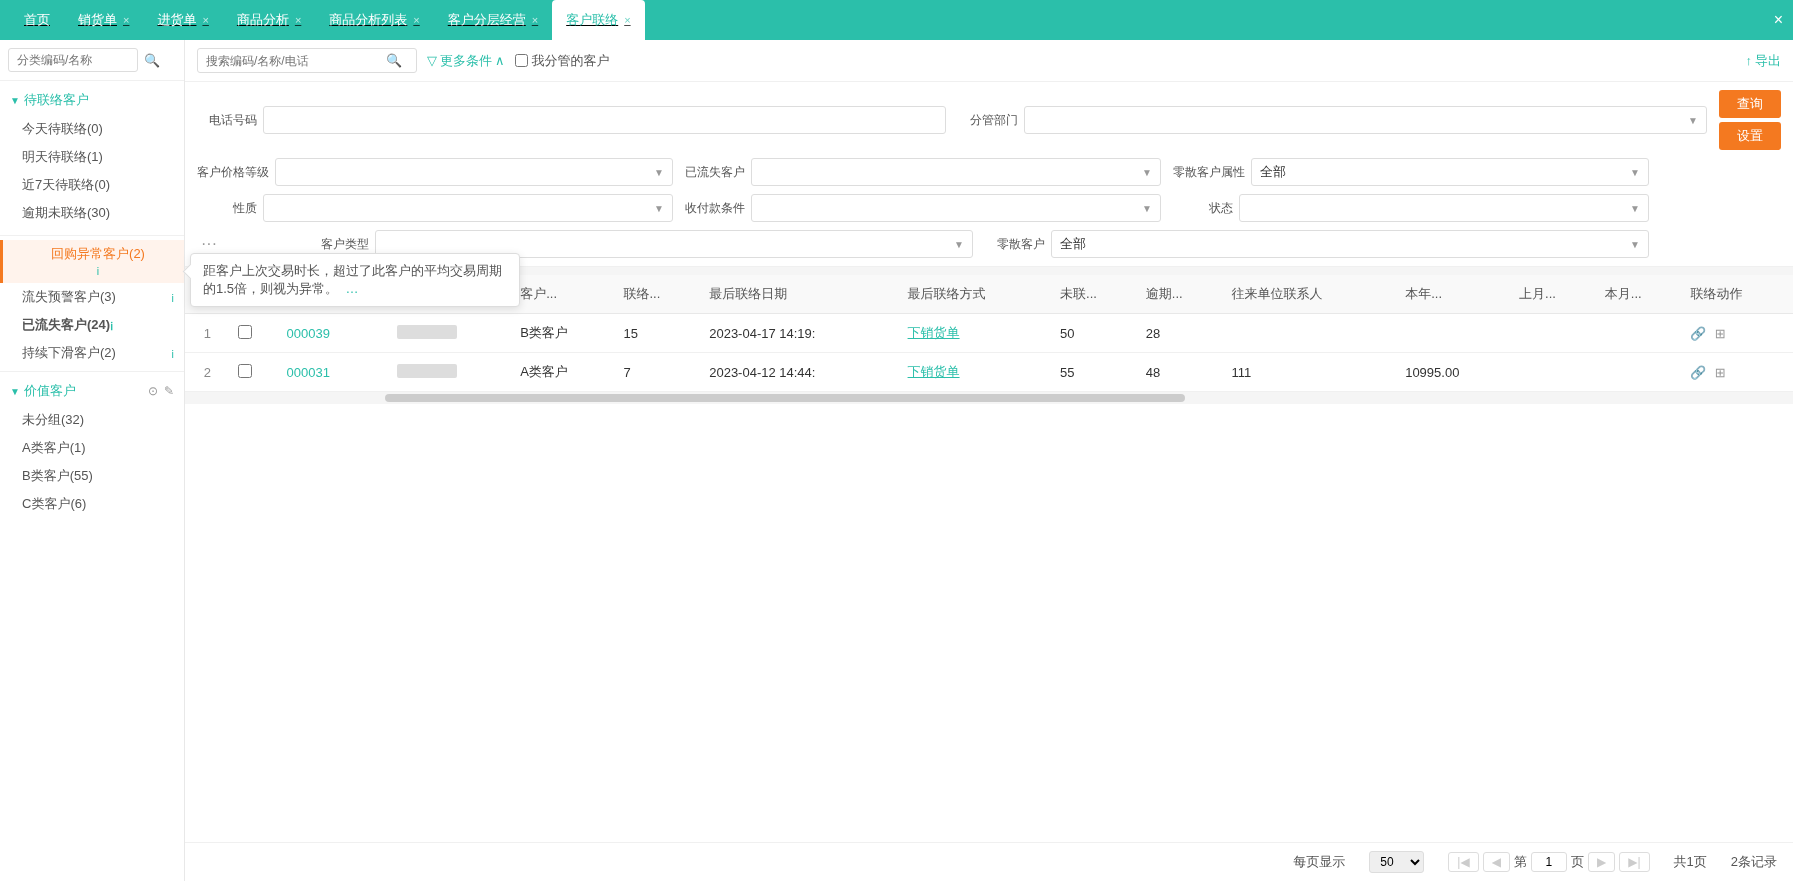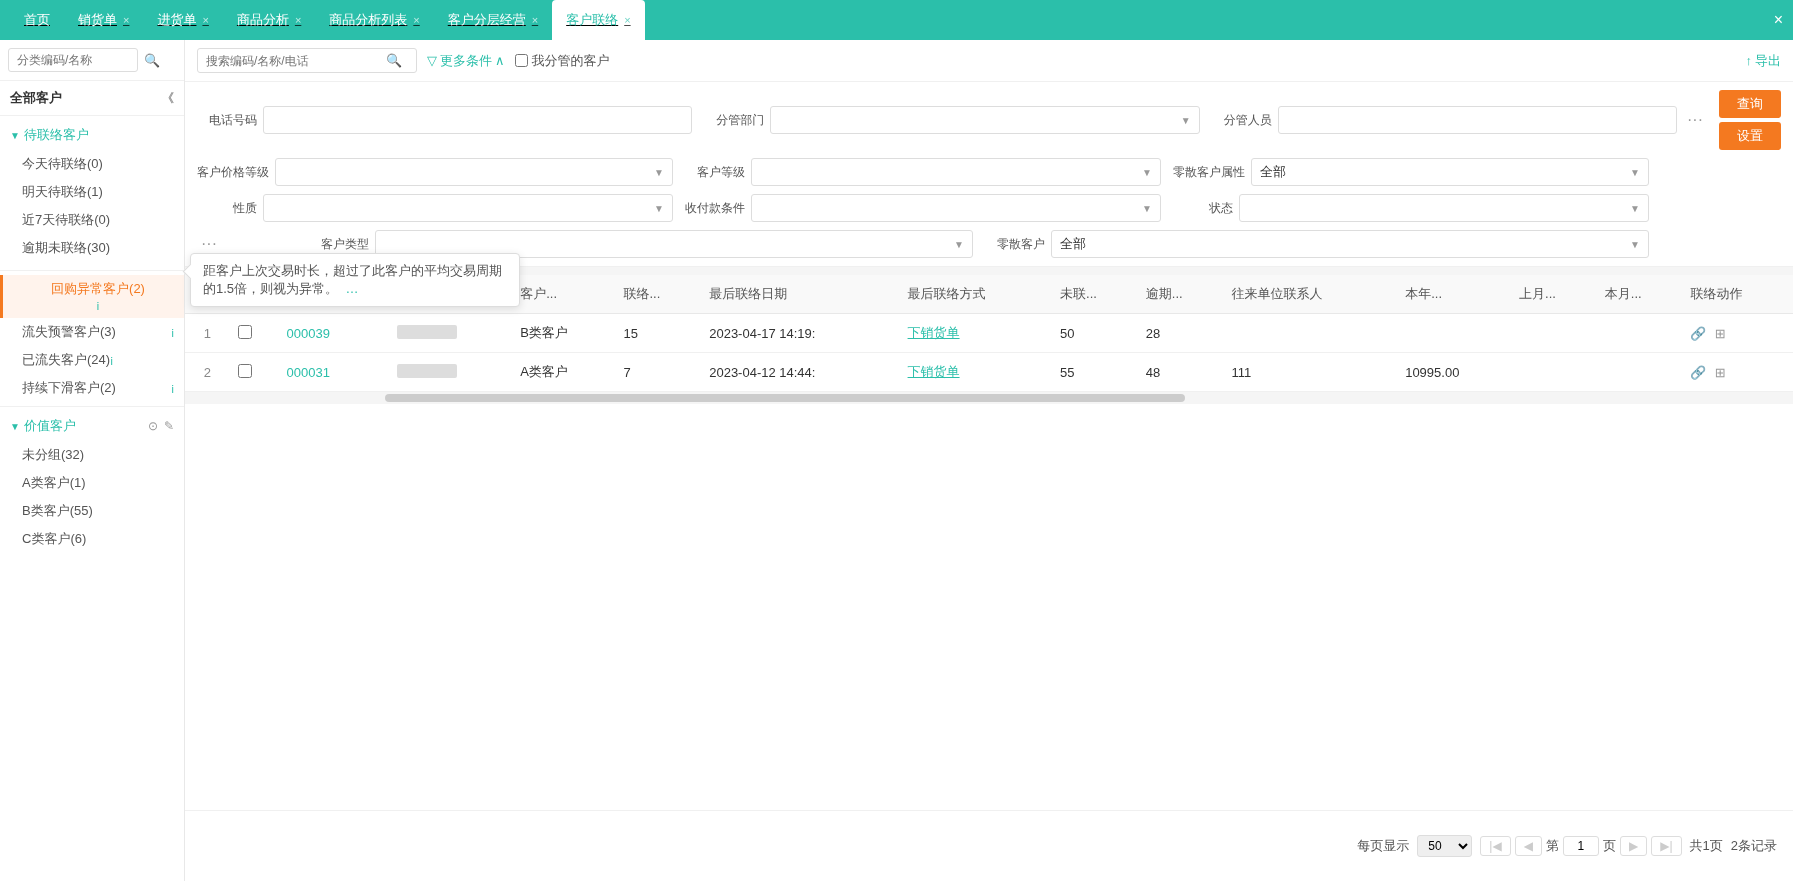--- a/index.html
+++ b/index.html
@@ -444,10 +444,6 @@
     <div class="sidebar-search">
       <input type="text" placeholder="分类编码/名称" style="">
       <span class="sidebar-search-icon">🔍</span>
-    </div>
-    <div class="sidebar-all-customers">
-      <span>全部客户</span>
-      <span style="color:#999;font-size:12px;">《</span>
     </div>
 
     <div class="sidebar-section">

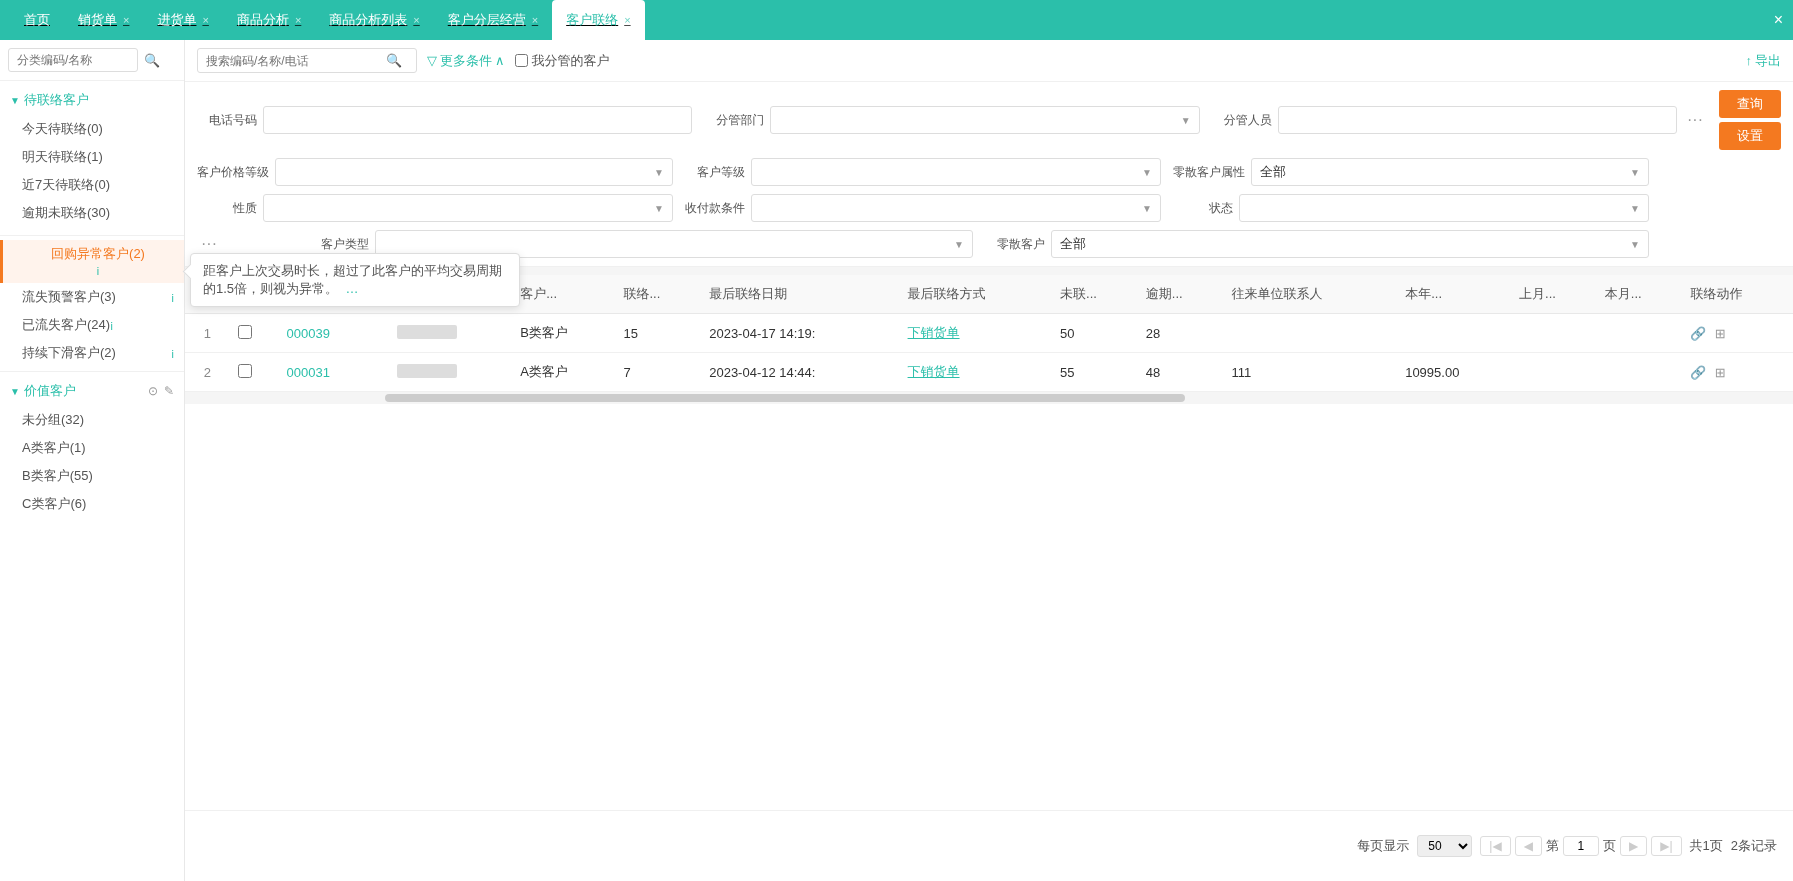--- a/index.html
+++ b/index.html
@@ -550,11 +550,6 @@
             <span></span>
             <span class="arrow-down">▼</span>
           </div>
-        </div>
-        <div class="filter-item">
-          <span class="filter-label">分管人员</span>
-          <input class="filter-input" style="flex: 1.2 1 0%;">
-          <span class="ellipsis-btn">···</span>
         </div>
         <div class="btn-group">
           <button class="query-btn">查询</button>

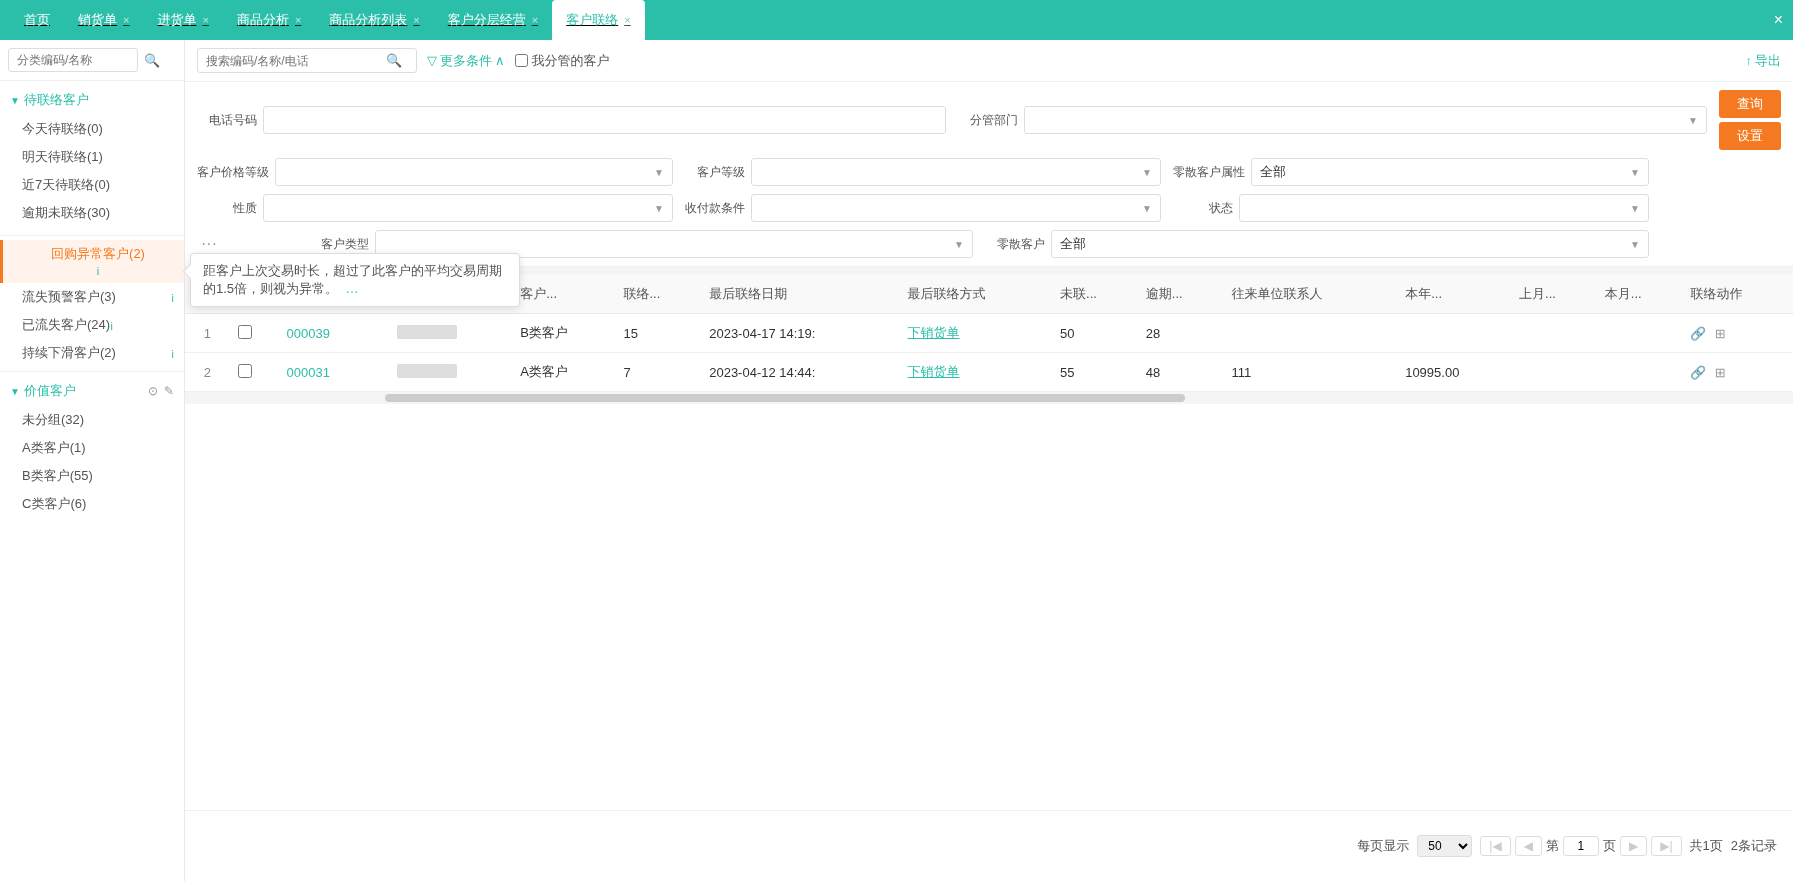--- a/index.html
+++ b/index.html
@@ -566,7 +566,7 @@
           </div>
         </div>
         <div class="filter-item">
-          <span class="filter-label">客户等级</span>
+          <span class="filter-label">已流失客户</span>
           <div class="filter-select">
             <span></span>
             <span class="arrow-down">▼</span>

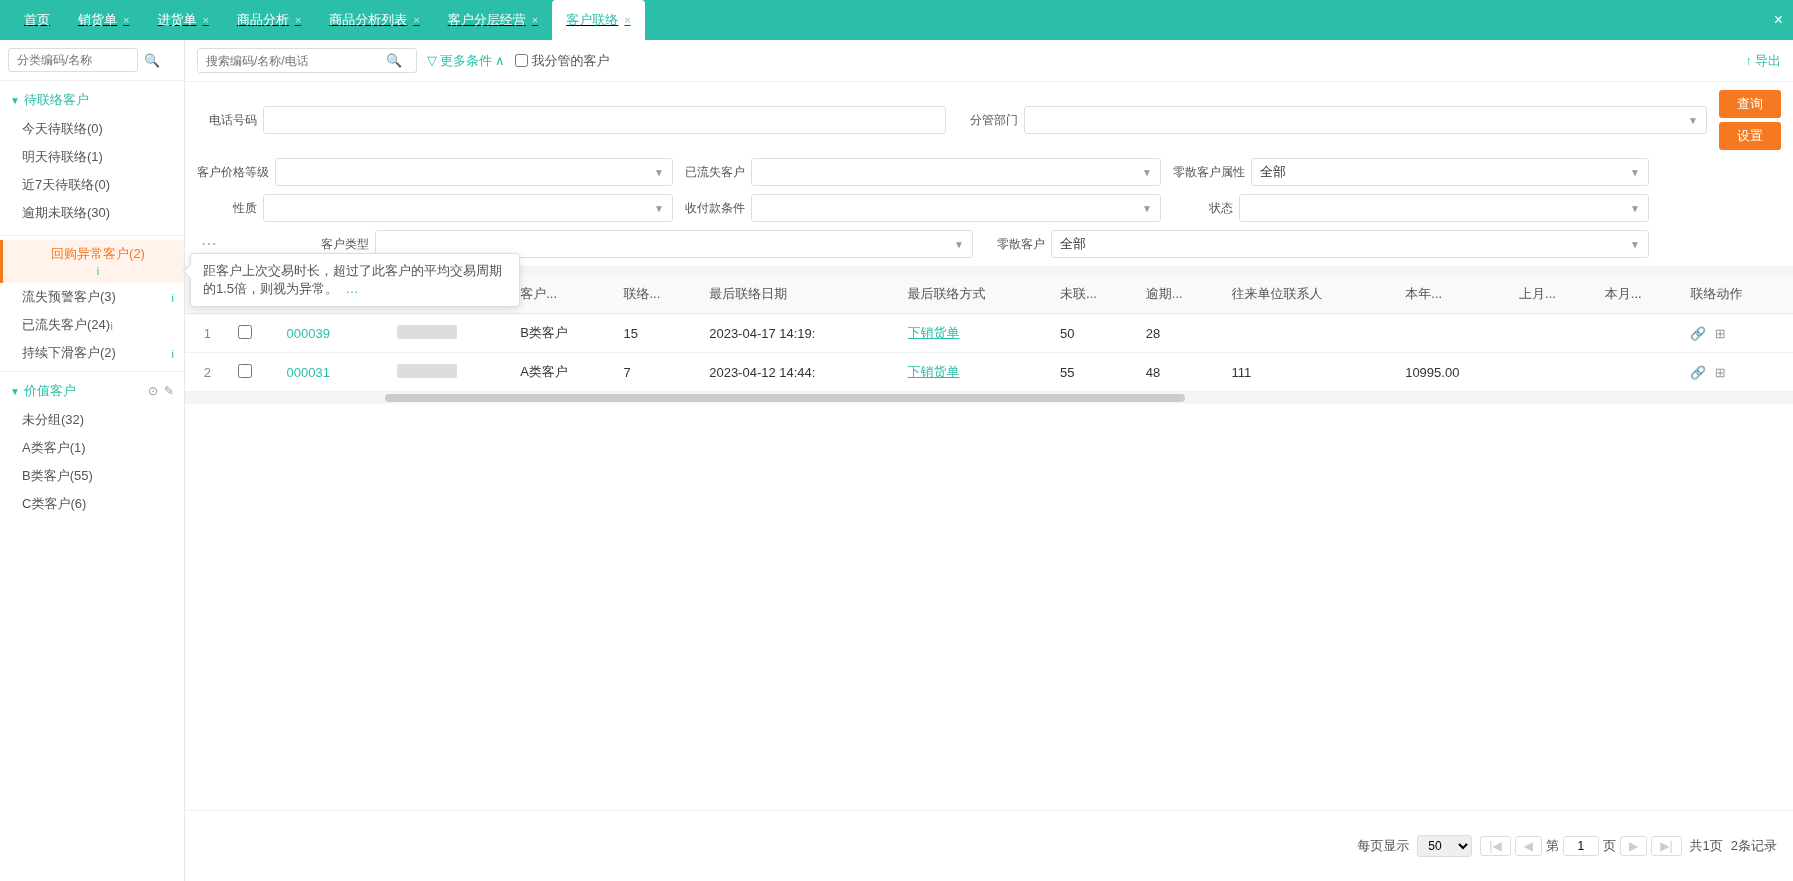--- a/index.html
+++ b/index.html
@@ -475,7 +475,7 @@
       <span>流失预警客户(3)</span>
       <span style="color:#2bbfaa;font-size:11px;">ℹ</span>
     </div>
-    <div class="sidebar-item" style="display:flex;align-items:center;">
+    <div class="sidebar-item" style="display:flex;align-items:center;font-weight:bold;">
       <span>已流失客户(24)</span>
       <span style="color:#2bbfaa;font-size:11px;">ℹ</span>
     </div>

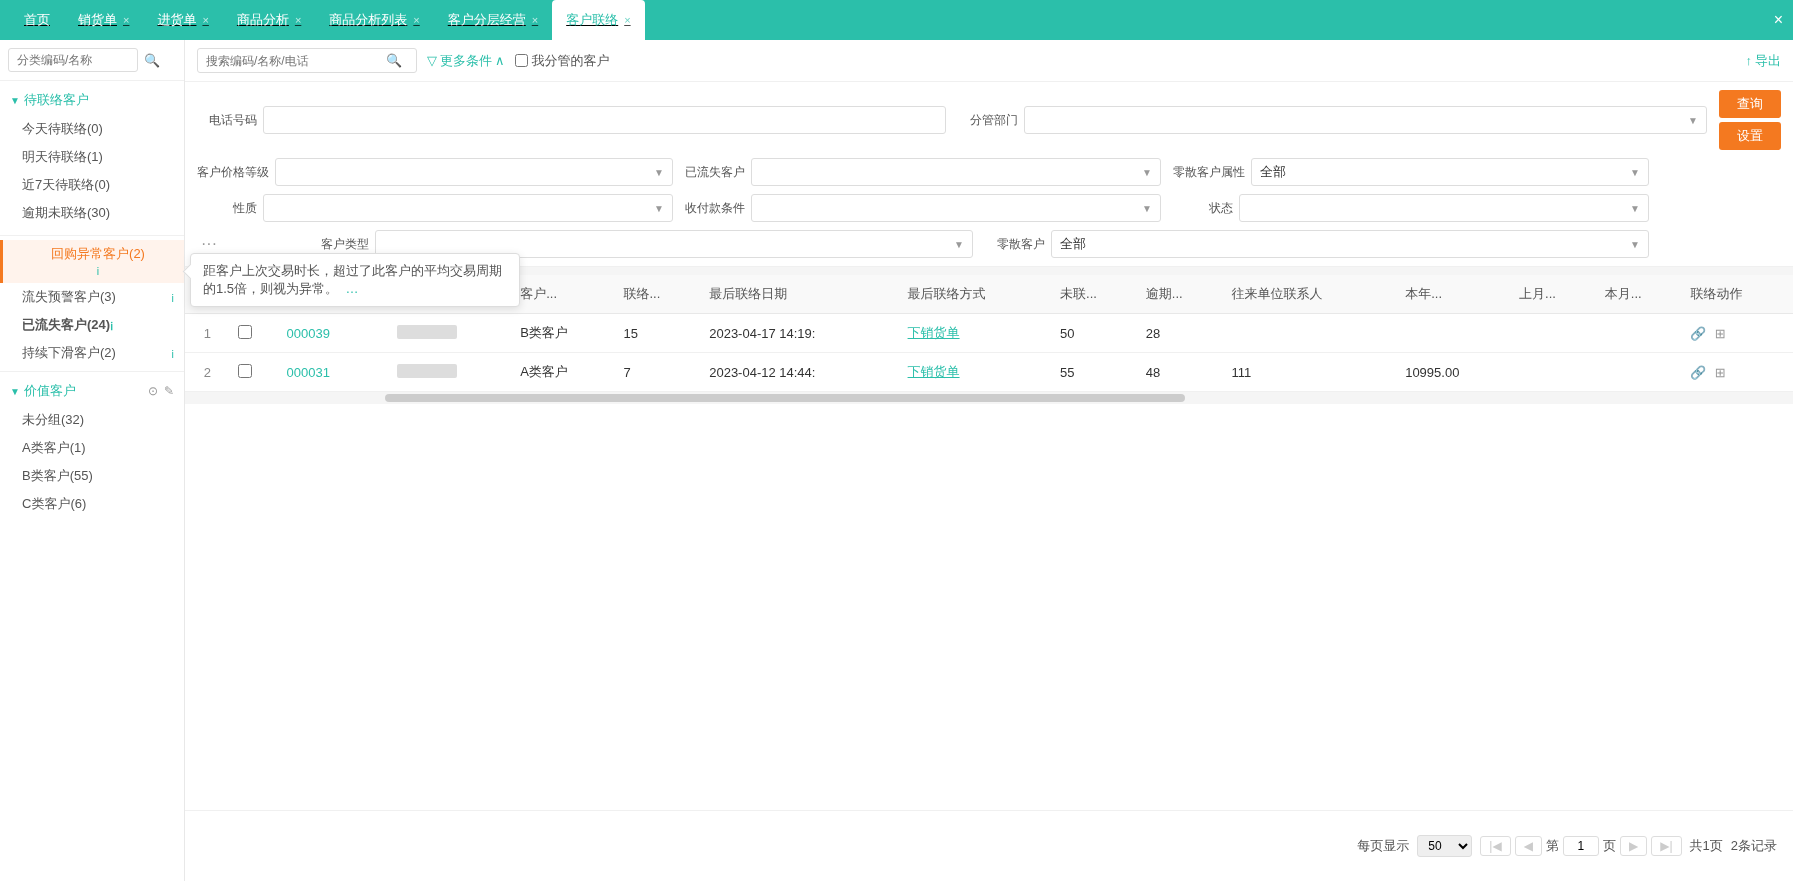--- a/index.html
+++ b/index.html
@@ -338,11 +338,11 @@
     .pagination-bar {
       background: #fff;
       border-top: 1px solid #f0f0f0;
-      padding: 24px 16px;
+      padding: 8px 16px;
       display: flex;
       align-items: center;
       justify-content: flex-end;
-      gap: 8px;
+      gap: 24px;
       font-size: 12px;
       color: #555;
     }

